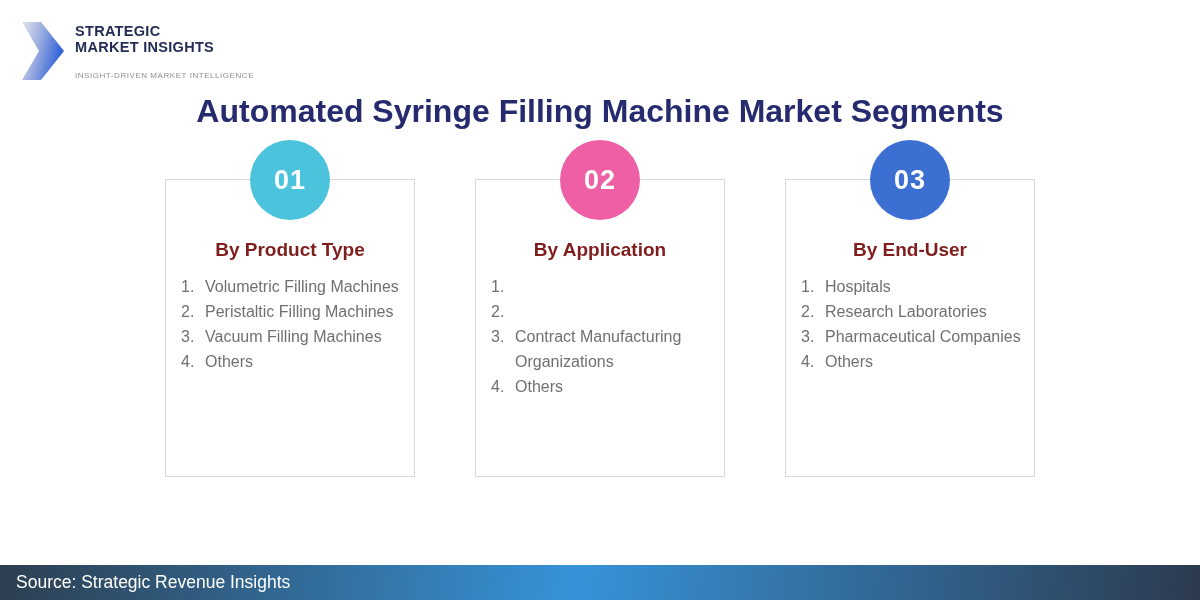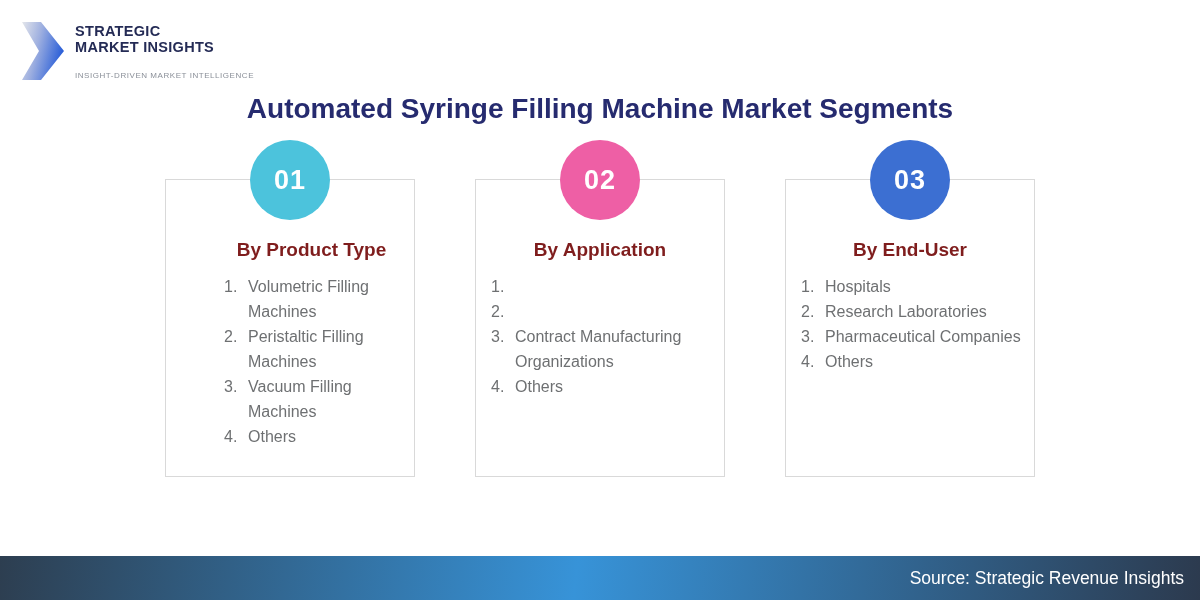--- a/index.html
+++ b/index.html
@@ -23,7 +23,7 @@
   .page-title {
     position: absolute; top: 93px; left: 0; width: 100%;
     text-align: center;
-    font-size: 28px; font-weight: bold; color: #262b6f;
+    font-size: 32px; font-weight: bold; color: #262b6f;
   }
 
   

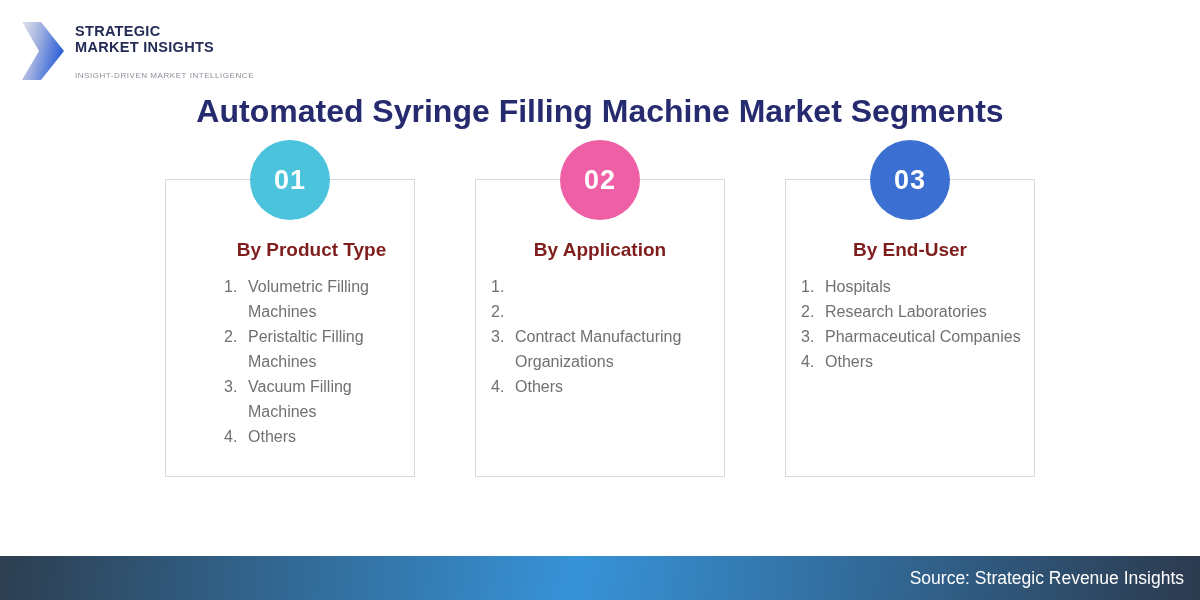--- a/index.html
+++ b/index.html
@@ -33,7 +33,7 @@
     background: #ffffff;
     border: 1px solid #d9d9d9;
   }
-  .card-1 { left: 165px; padding-left: 43px; }
+  .card-1 { left: 165px; }
   .card-2 { left: 475px; }
   .card-3 { left: 785px; }
 

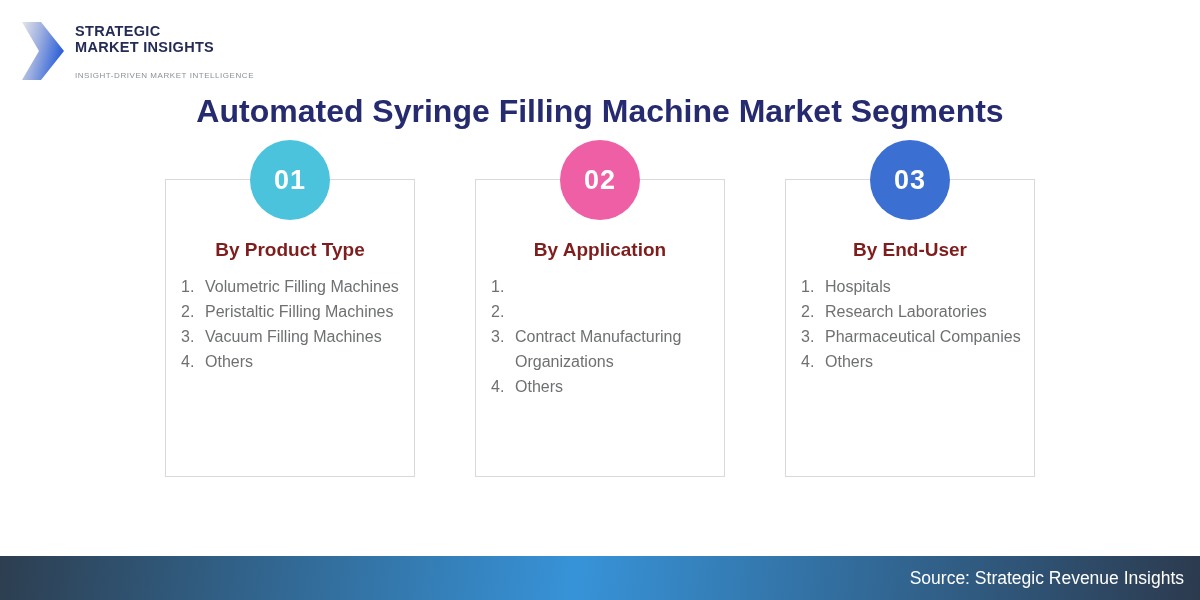--- a/index.html
+++ b/index.html
@@ -67,9 +67,9 @@
   
   .footer {
     position: absolute; left: 0; bottom: 0;
-    width: 100%; height: 44px;
+    width: 100%; height: 35px;
     background: linear-gradient(97deg, #2d3e50 0%, #3793d8 48%, #2c3a4e 100%);
-    display: flex; align-items: center; justify-content: flex-end;
+    display: flex; align-items: center; justify-content: flex-start;
     padding: 0 16px;
     color: #ffffff; font-size: 17.5px;
   }

